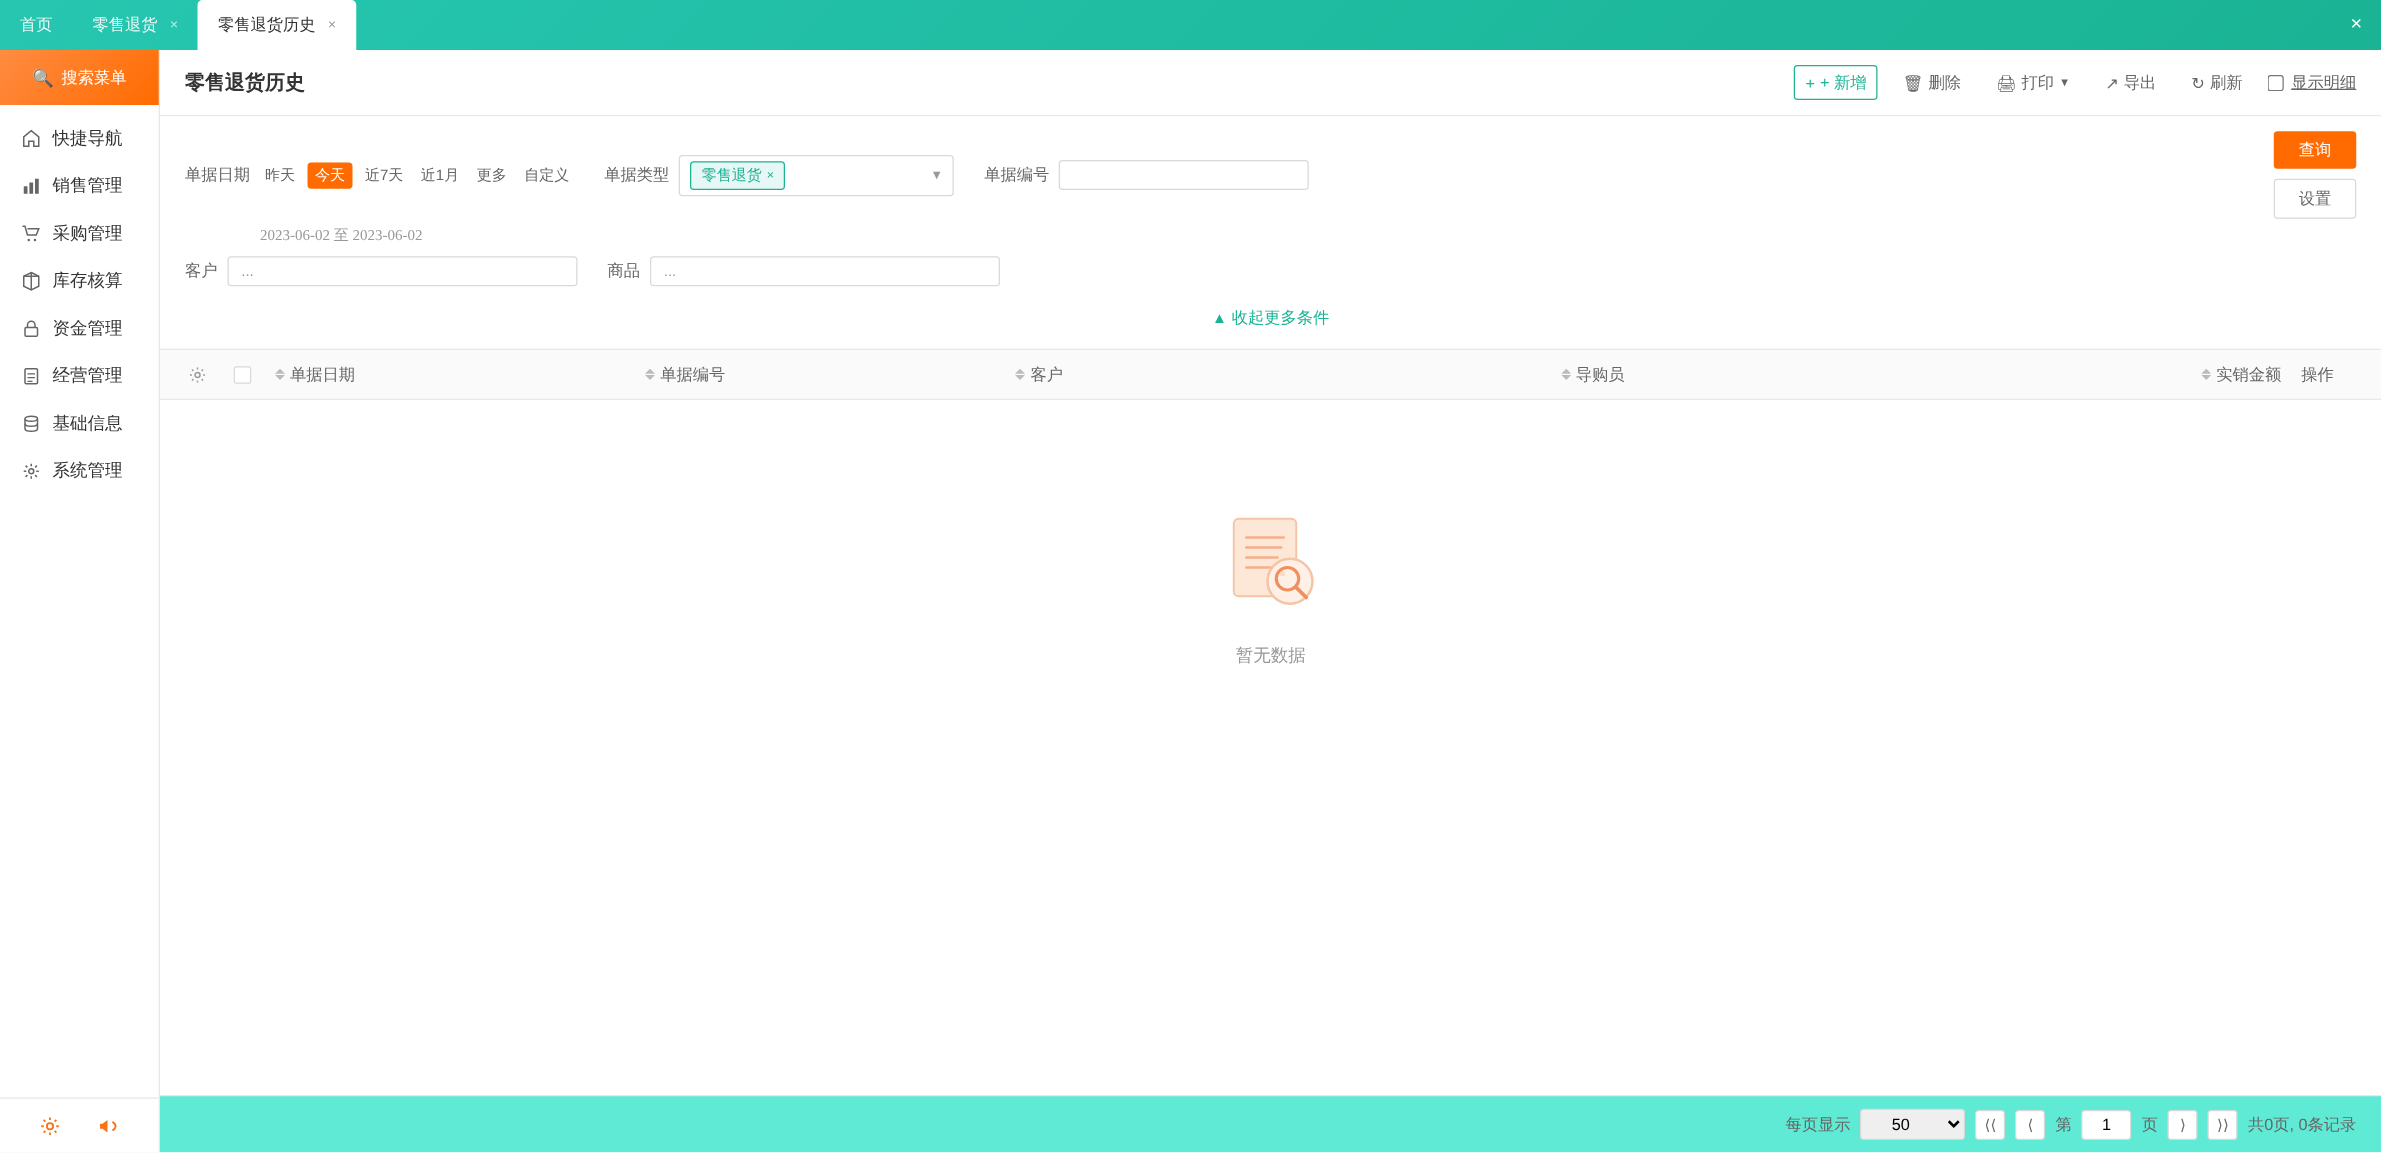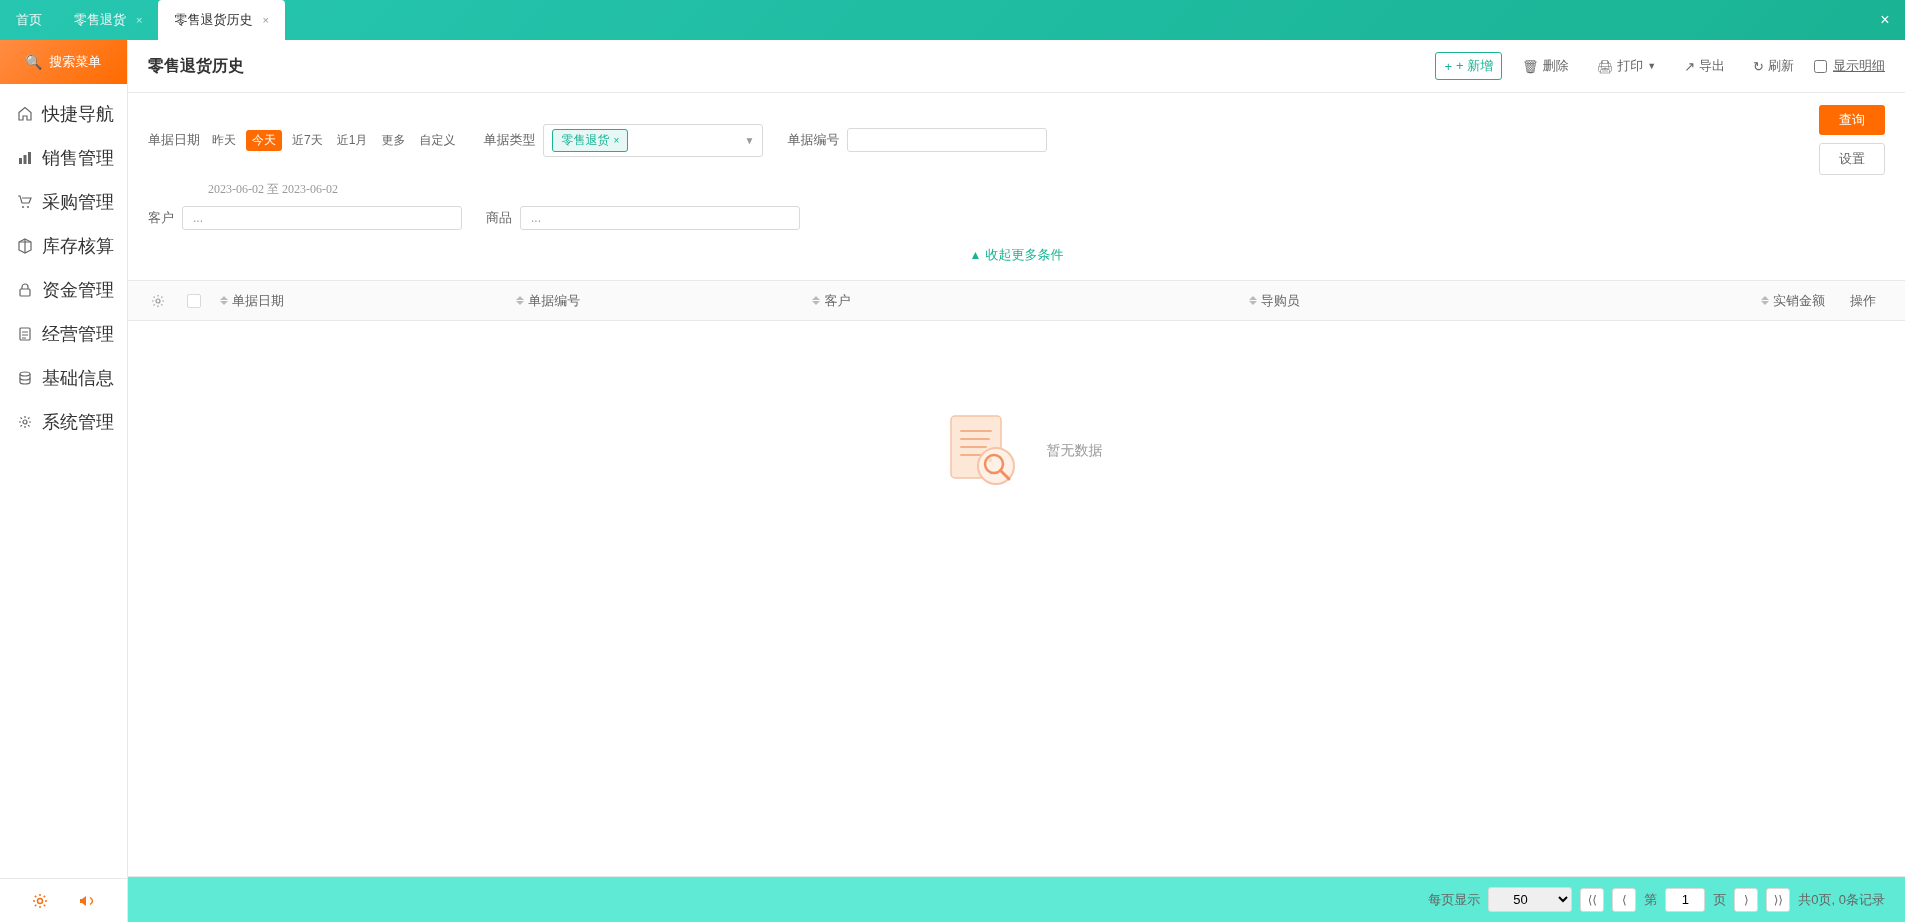--- a/index.html
+++ b/index.html
@@ -91,7 +91,7 @@
       display: flex;
       align-items: center;
       padding: 10px 16px;
-      font-size: 18px;
+      font-size: 14px;
       color: #333;
       cursor: pointer;
       gap: 8px;

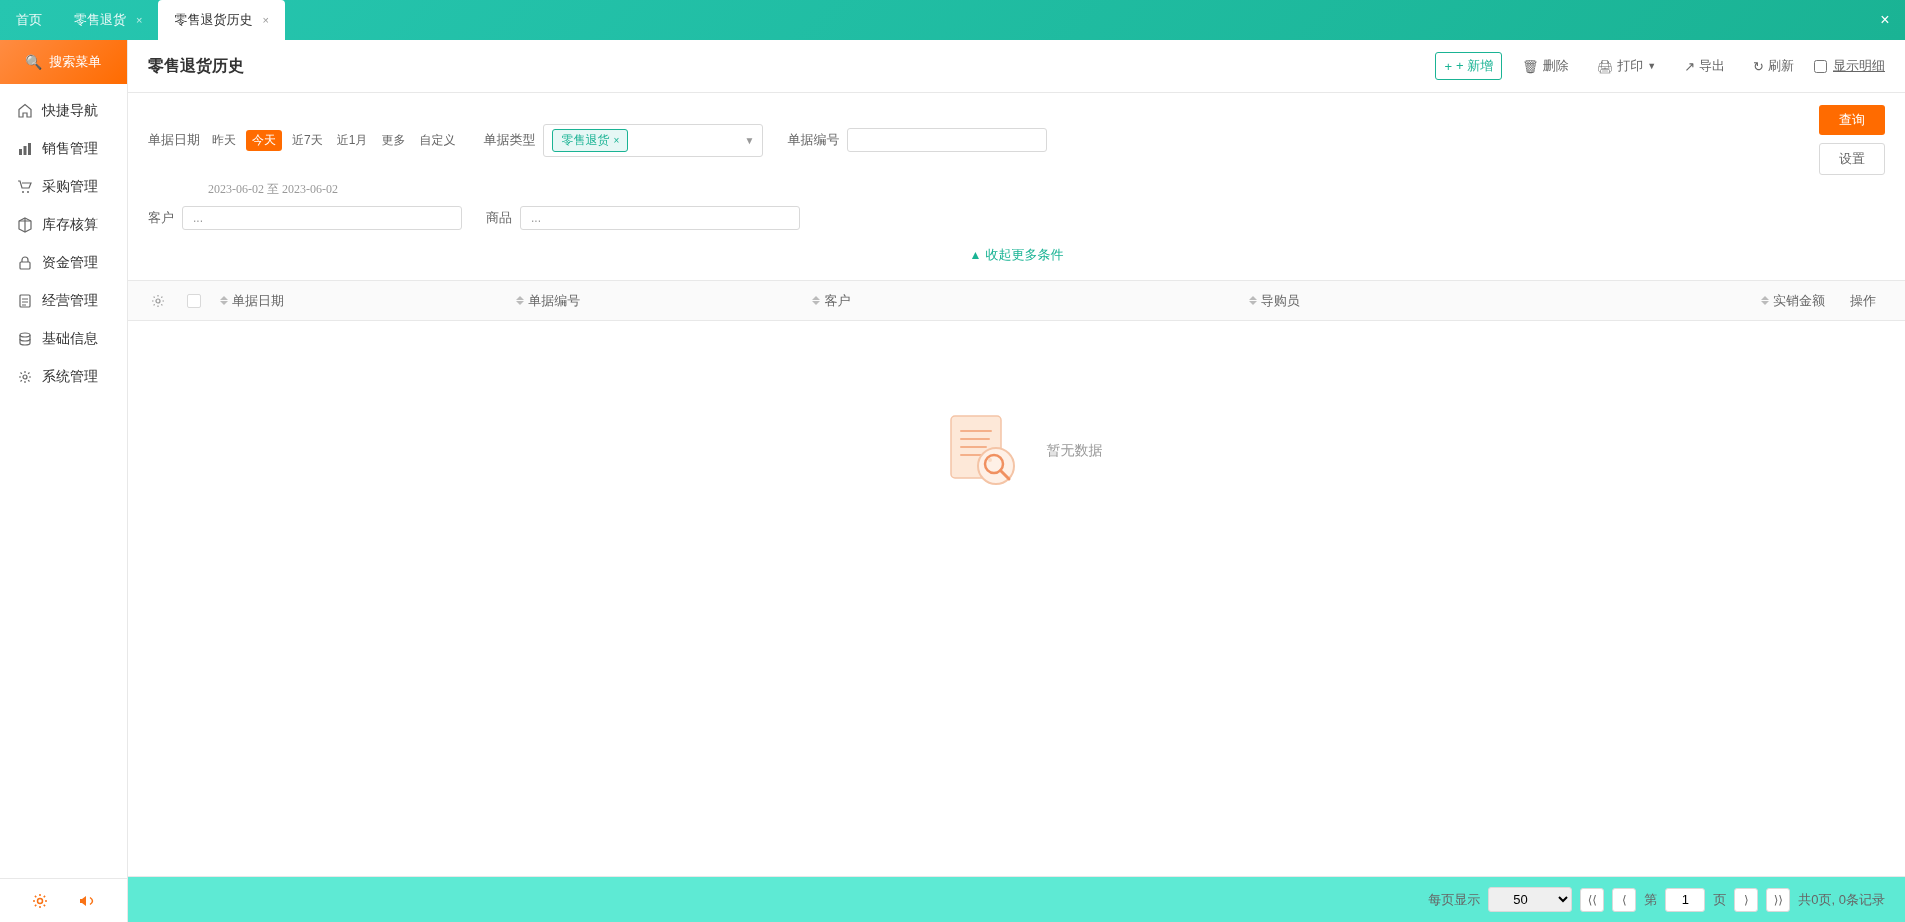--- a/index.html
+++ b/index.html
@@ -312,7 +312,7 @@
     .th-customer { flex: 1.5; min-width: 160px; }
     .th-guide { flex: 1; min-width: 120px; }
     .th-amount { flex: 1; min-width: 120px; text-align: right; justify-content: flex-end; }
-    .th-action { width: 60px; justify-content: center; }
+    .th-action { width: 60px; justify-content: flex-start; }
     .sort-arrows { display: flex; flex-direction: column; gap: 1px; }
     .sort-arrow { width: 0; height: 0; border-left: 4px solid transparent; border-right: 4px solid transparent; }
     .sort-arrow.up { border-bottom: 4px solid #bbb; }

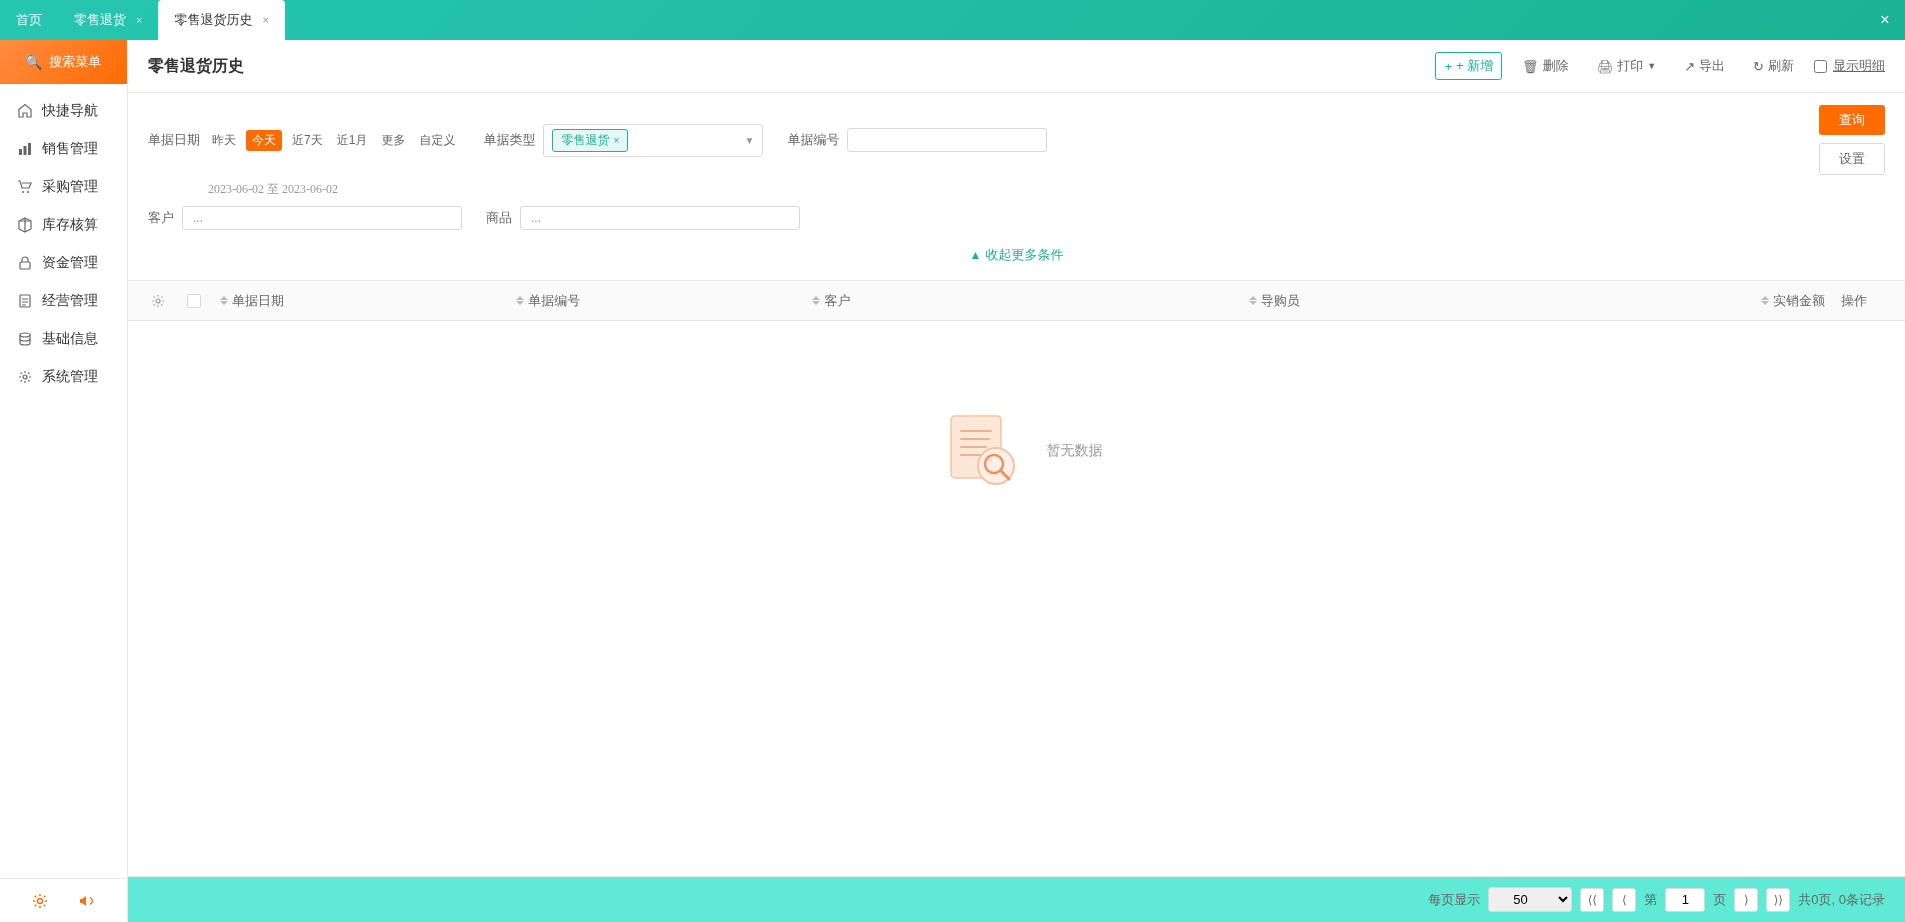--- a/index.html
+++ b/index.html
@@ -321,7 +321,7 @@
     
     .empty-state {
       display: flex;
-      flex-direction: row;
+      flex-direction: column;
       align-items: center;
       justify-content: center;
       padding: 80px 0;

